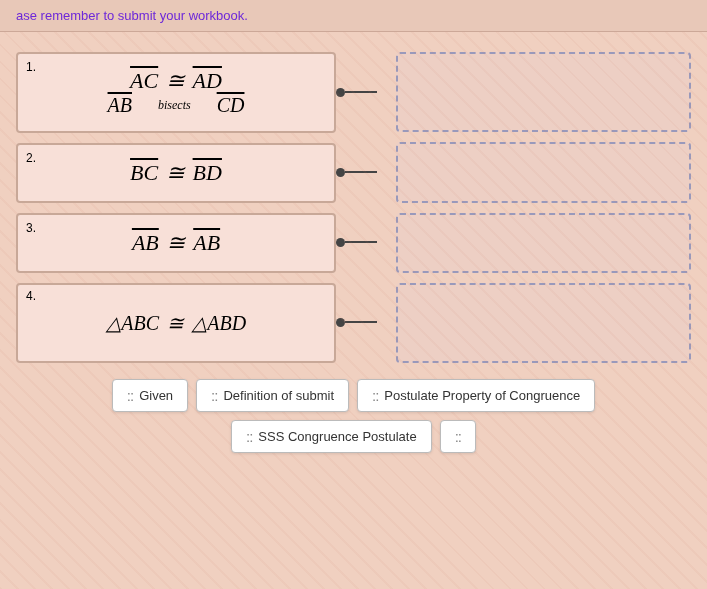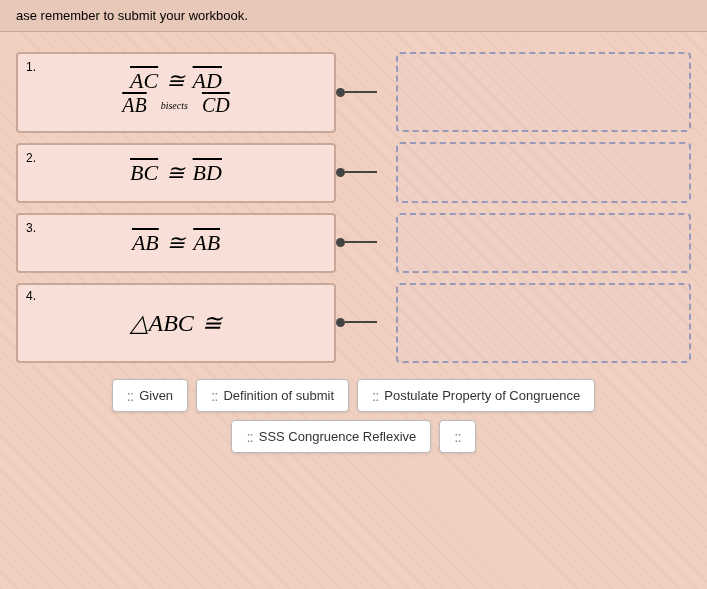--- a/index.html
+++ b/index.html
@@ -18,7 +18,7 @@
       padding: 8px 16px;
       font-family: Arial, sans-serif;
       font-size: 13px;
-      color: #000000;
+      color: #6d28d9;
       border-bottom: 1px solid #cca898;
     }
 

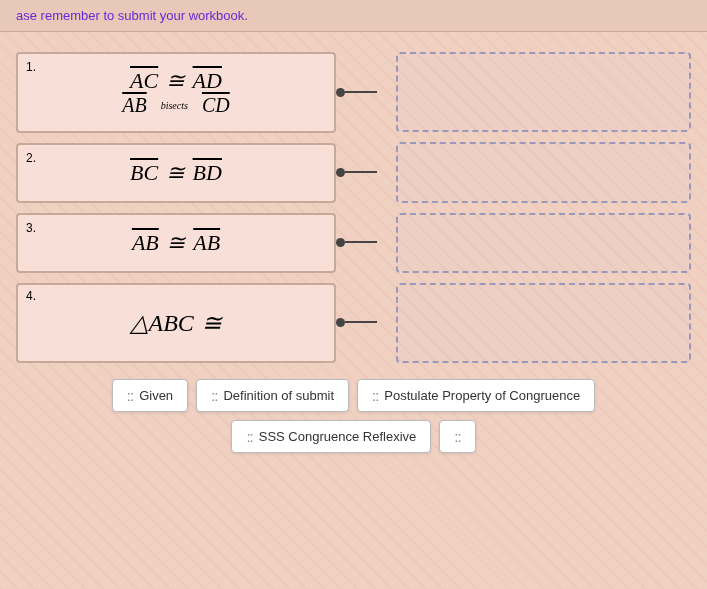--- a/index.html
+++ b/index.html
@@ -73,9 +73,9 @@
     }
 
     .bisects-word {
-      font-size: 10px;
+      font-size: 12px;
       vertical-align: middle;
-      margin: 0 8px;
+      margin: 0 20px;
     }
 
     .reason-box {

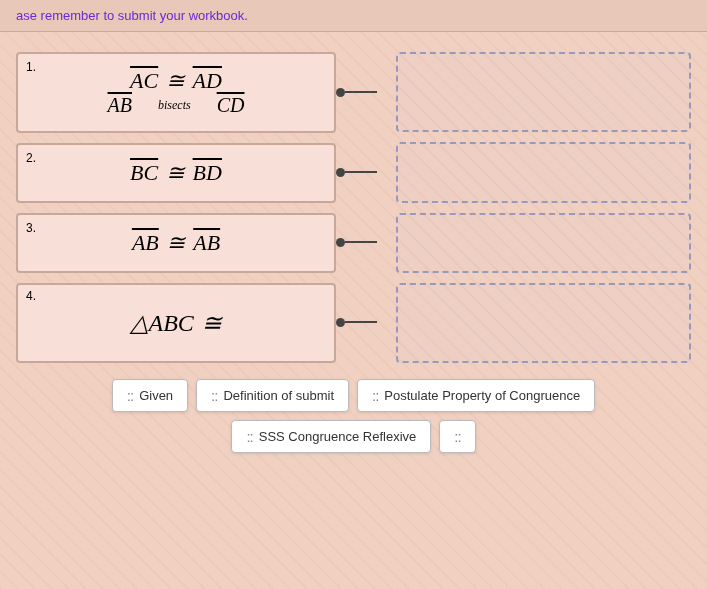--- a/index.html
+++ b/index.html
@@ -252,7 +252,7 @@
     <div class="statement-box large">
       <span class="stmt-num" style="top:4px;">4.</span>
       <div class="stmt-text">
-        <div class="line1" style="font-size:24px;">
+        <div class="line1" style="font-size:20px;">
           <span>△ABC</span>
           <span>≅</span>
         </div>

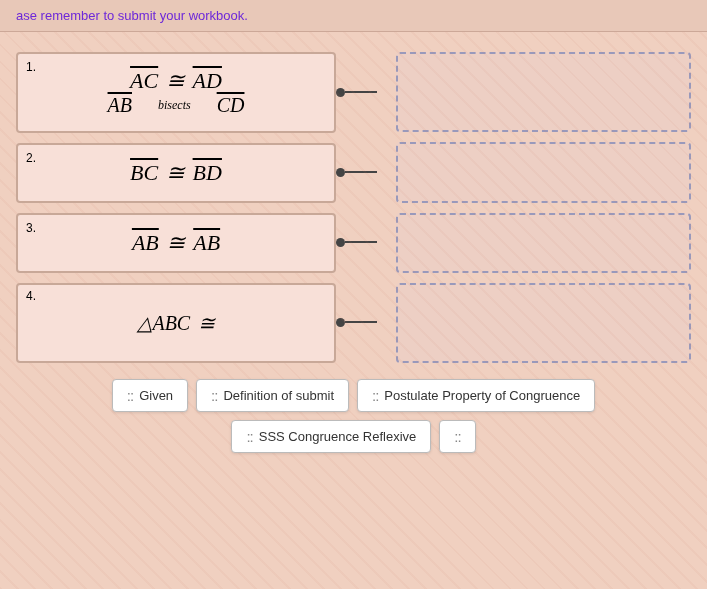--- a/index.html
+++ b/index.html
@@ -255,6 +255,7 @@
         <div class="line1" style="font-size:20px;">
           <span>△ABC</span>
           <span>≅</span>
+          <span>△ABD</span>
         </div>
       </div>
     </div>

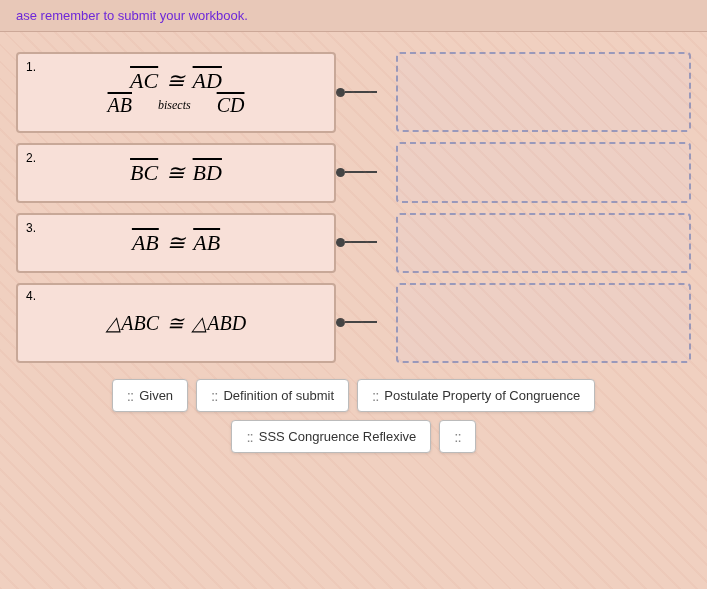--- a/index.html
+++ b/index.html
@@ -311,7 +311,7 @@
   </div>
   <div class="tile">
     <span class="tile-dots">::</span>
-    <span>SSS Congruence Reflexive</span>
+    <span>SSS Congruence Postulate</span>
   </div>
   <div class="tile">
     <span class="tile-dots">::</span>

